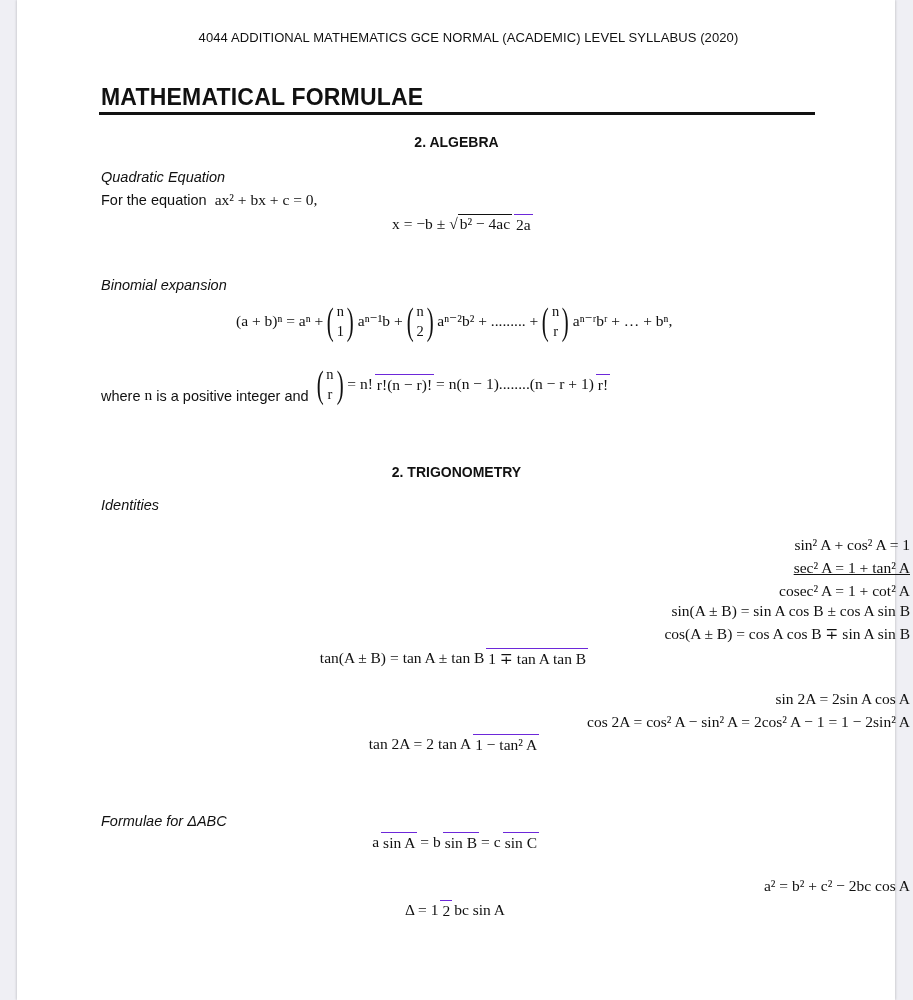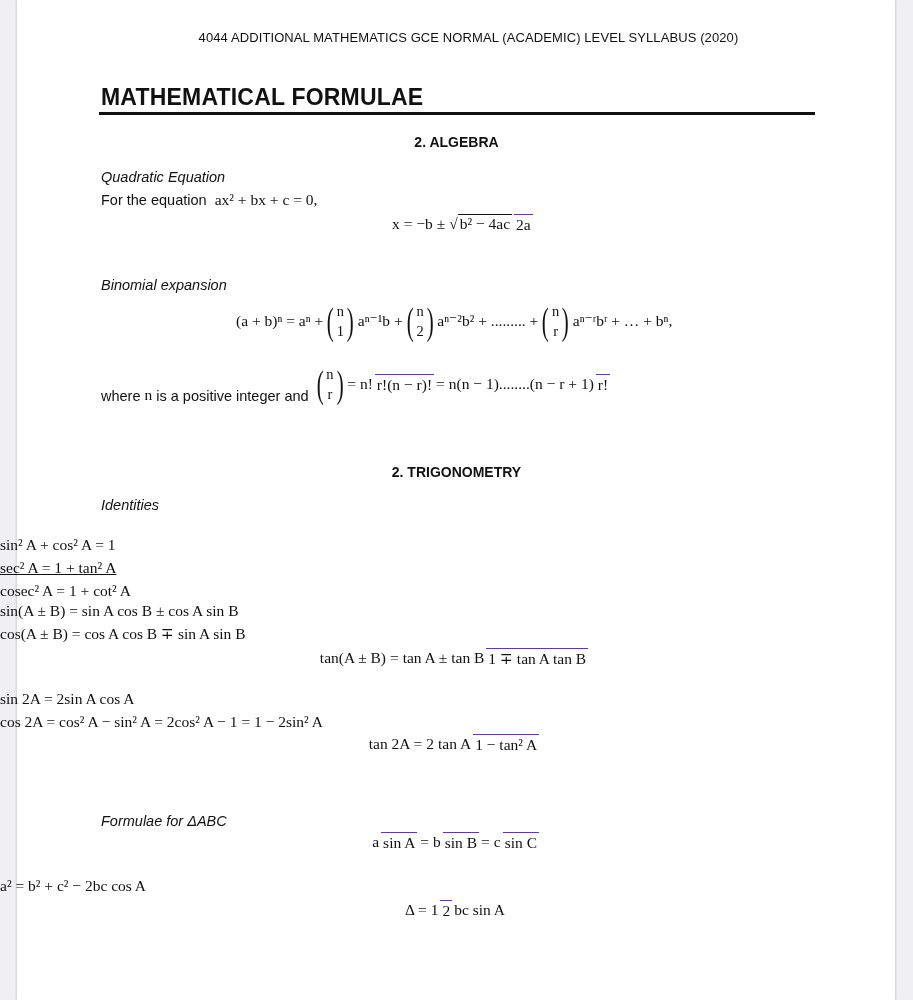--- a/index.html
+++ b/index.html
@@ -31,7 +31,7 @@
   .binom .par { font-size:38px; font-weight:100; transform:scaleX(0.55); line-height:1; }
   .binom .stack { display:inline-flex; flex-direction:column; align-items:center; line-height:20px; font-size:14.5px; }
   .sqrt { border-top:1px solid #111; padding:0 2px; }
-  .center-line { position:absolute; left:0; width:910px; text-align:left; white-space:nowrap; }
+  .center-line { position:absolute; left:0; width:910px; text-align:right; white-space:nowrap; }
 </style>
 </head>
 <body>

